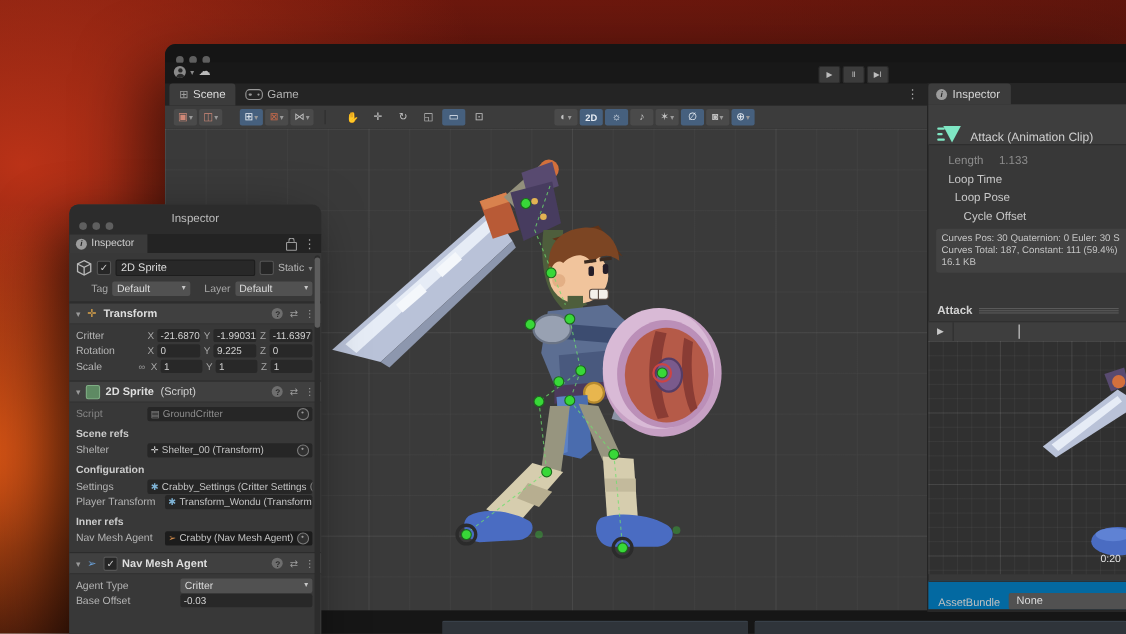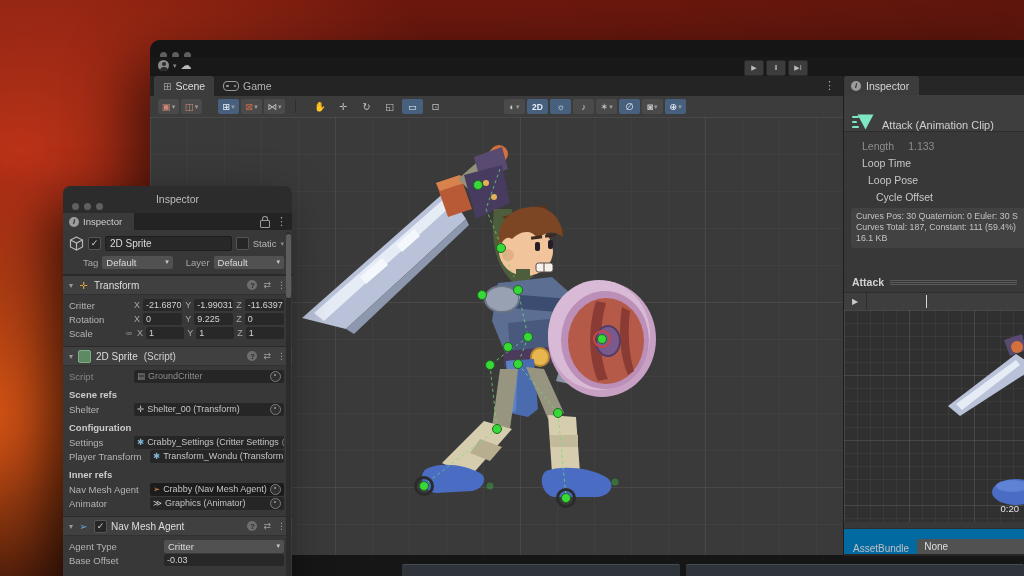--- a/index.html
+++ b/index.html
@@ -141,7 +141,7 @@
   .chead{height:18px;background:#404040;display:flex;align-items:center;gap:4px;padding:0 6px;border-bottom:1px solid #313131}
   .fold{color:#9a9a9a;font-size:8px}
   .cic{font-size:10px;width:13px;text-align:center}
-  .ctitle{font-weight:normal;color:#dedede;font-size:10px}
+  .ctitle{font-weight:bold;color:#dedede;font-size:10px}
   .csub{color:#cfcfcf;font-size:10px;margin-left:2px}
   .chead .hicons{margin-left:auto;display:flex;align-items:center;gap:6px;color:#9e9e9e;font-size:9px}
   .helpic{width:10px;height:10px;border-radius:50%;background:#6e6e6e;color:#2a2a2a;font-size:7.5px;

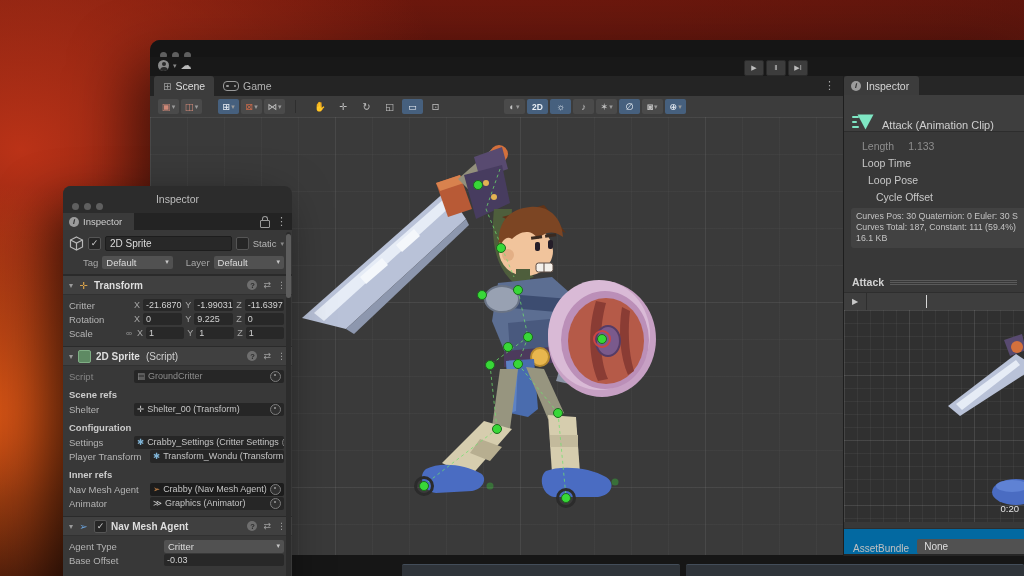--- a/index.html
+++ b/index.html
@@ -564,14 +564,6 @@
             <span class="picker"></span>
           </span>
         </div>
-        <div class="prow">
-          <span class="plabel" style="width:78px">Animator</span>
-          <span class="objfield">
-            <span class="oic" style="color:#c8c8c8">≫</span>
-            <span>Graphics (Animator)</span>
-            <span class="picker"></span>
-          </span>
-        </div>
       </div>
     </div>
 

